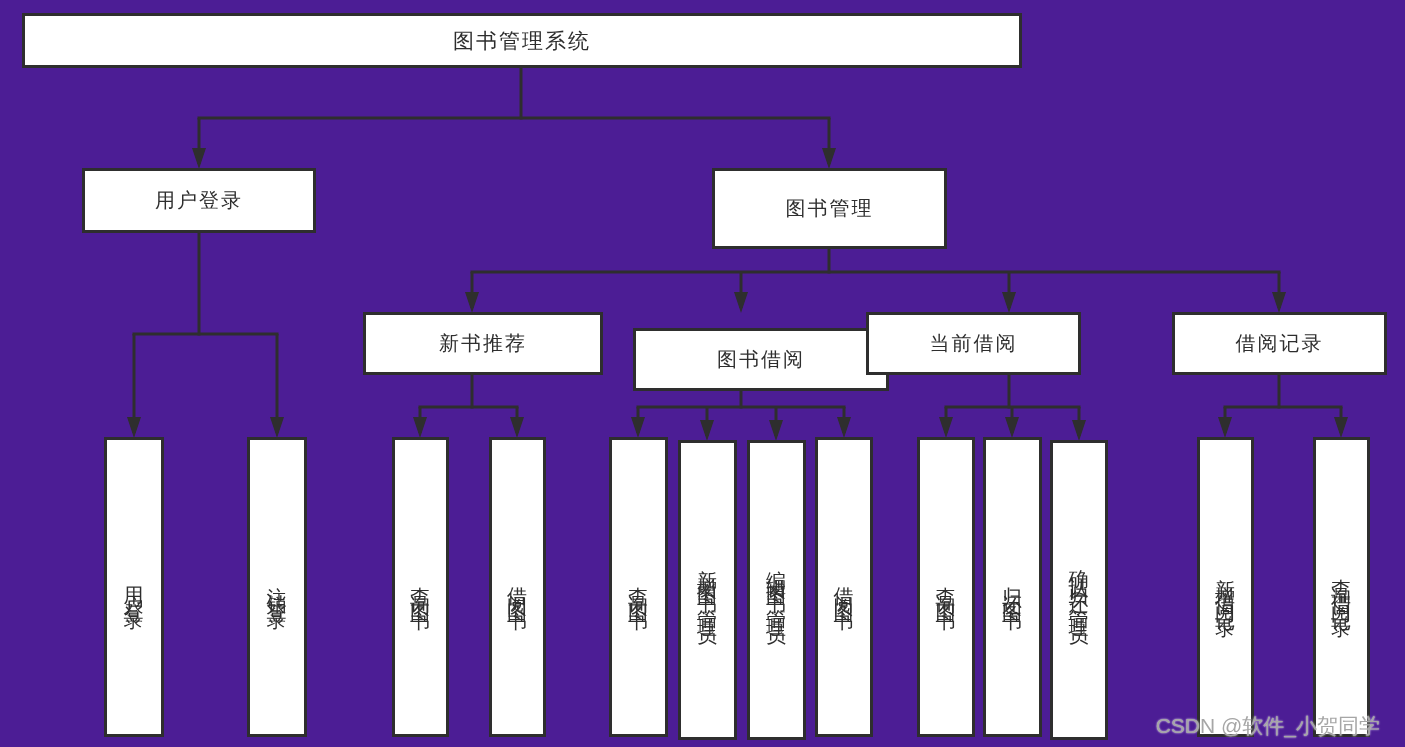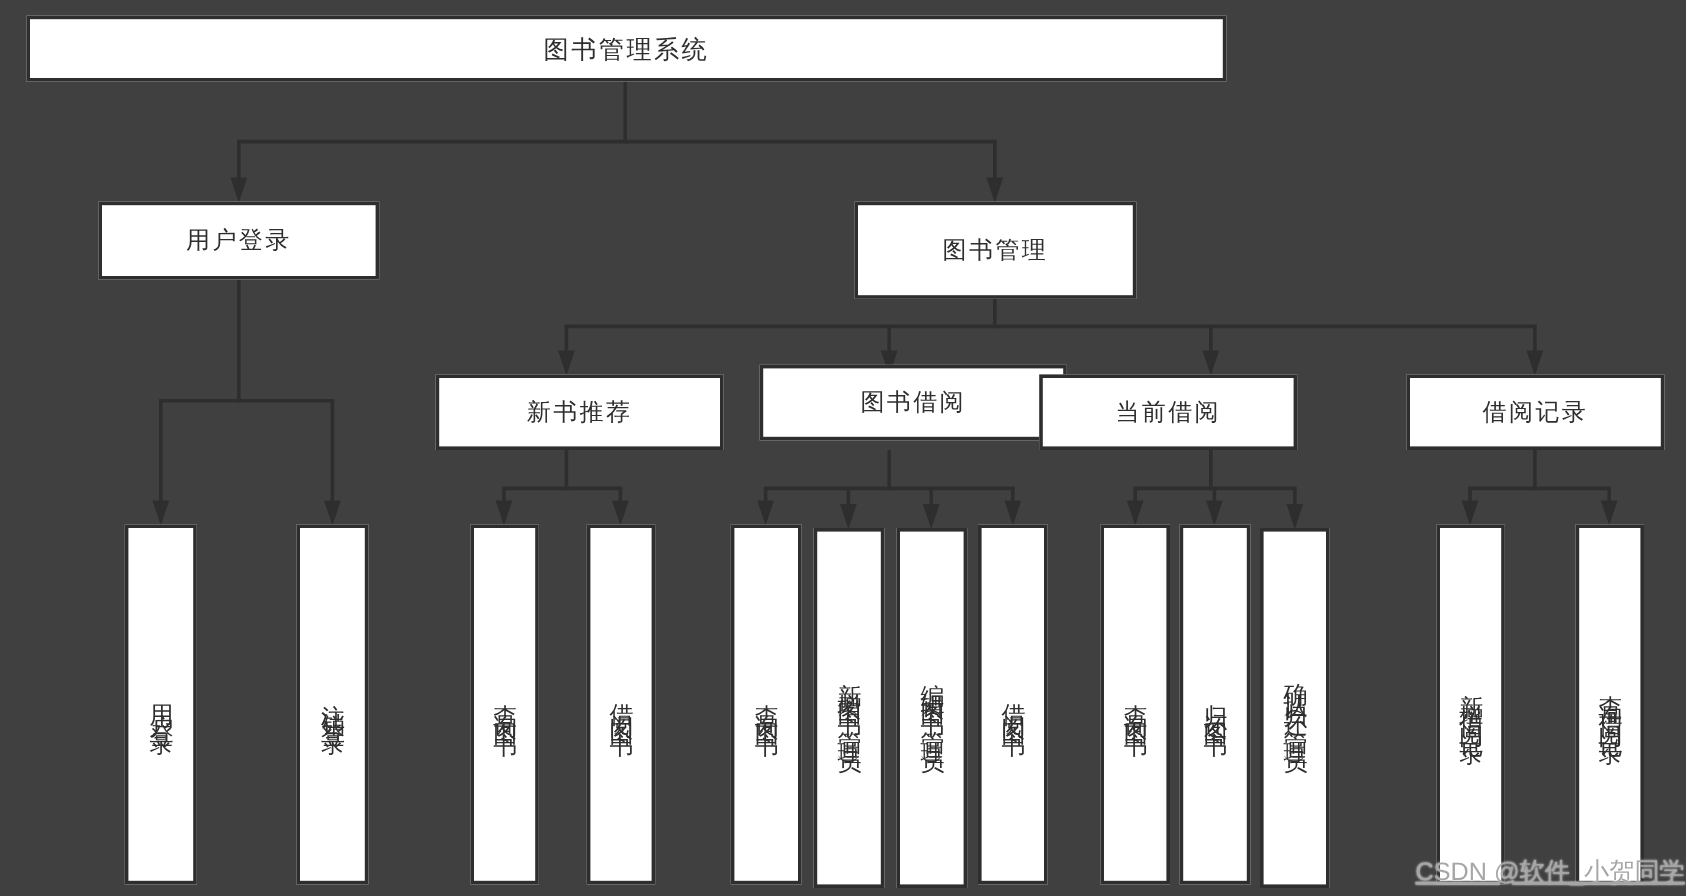--- a/index.html
+++ b/index.html
@@ -7,7 +7,7 @@
     position: relative;
     width: 1405px;
     height: 747px;
-    background: #404040;
+    background: #4c1d95;
     font-family: "Liberation Sans", "DejaVu Sans", sans-serif;
     overflow: hidden;
   }

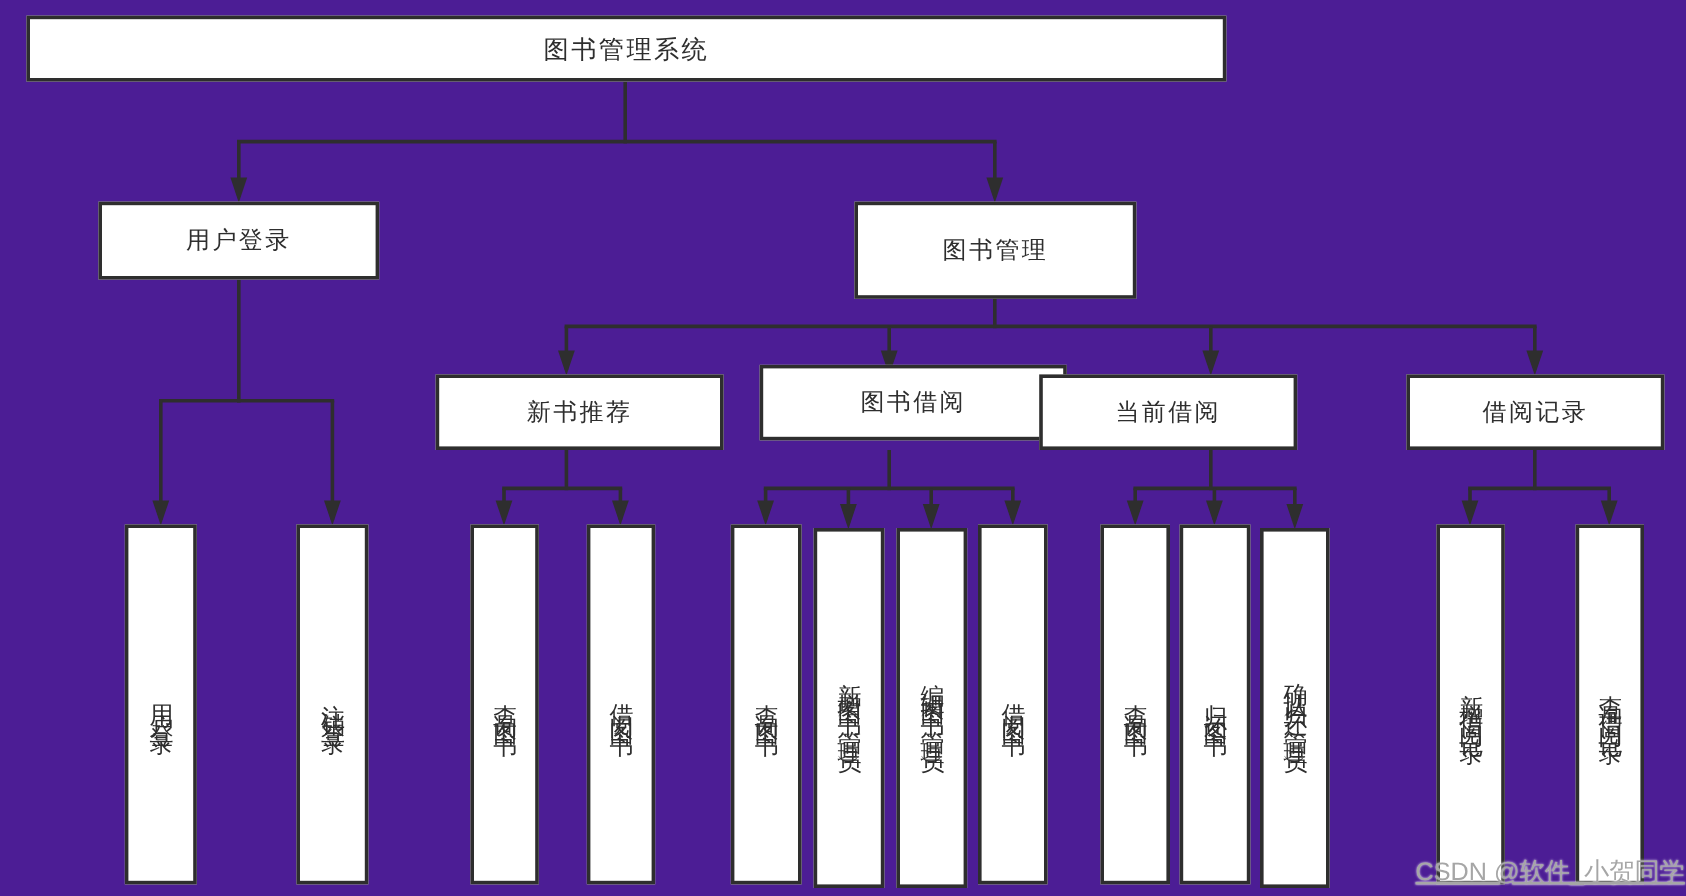--- a/index.html
+++ b/index.html
@@ -141,7 +141,7 @@
   <div class="node h" style="left:363px;top:312px;width:240px;height:63px">
     <span>新书推荐</span>
   </div>
-  <div class="node h" style="left:633px;top:304px;width:256px;height:63px">
+  <div class="node h" style="left:633px;top:328px;width:256px;height:63px">
     <span>图书借阅</span>
   </div>
   <div class="node h" style="left:866px;top:312px;width:215px;height:63px">

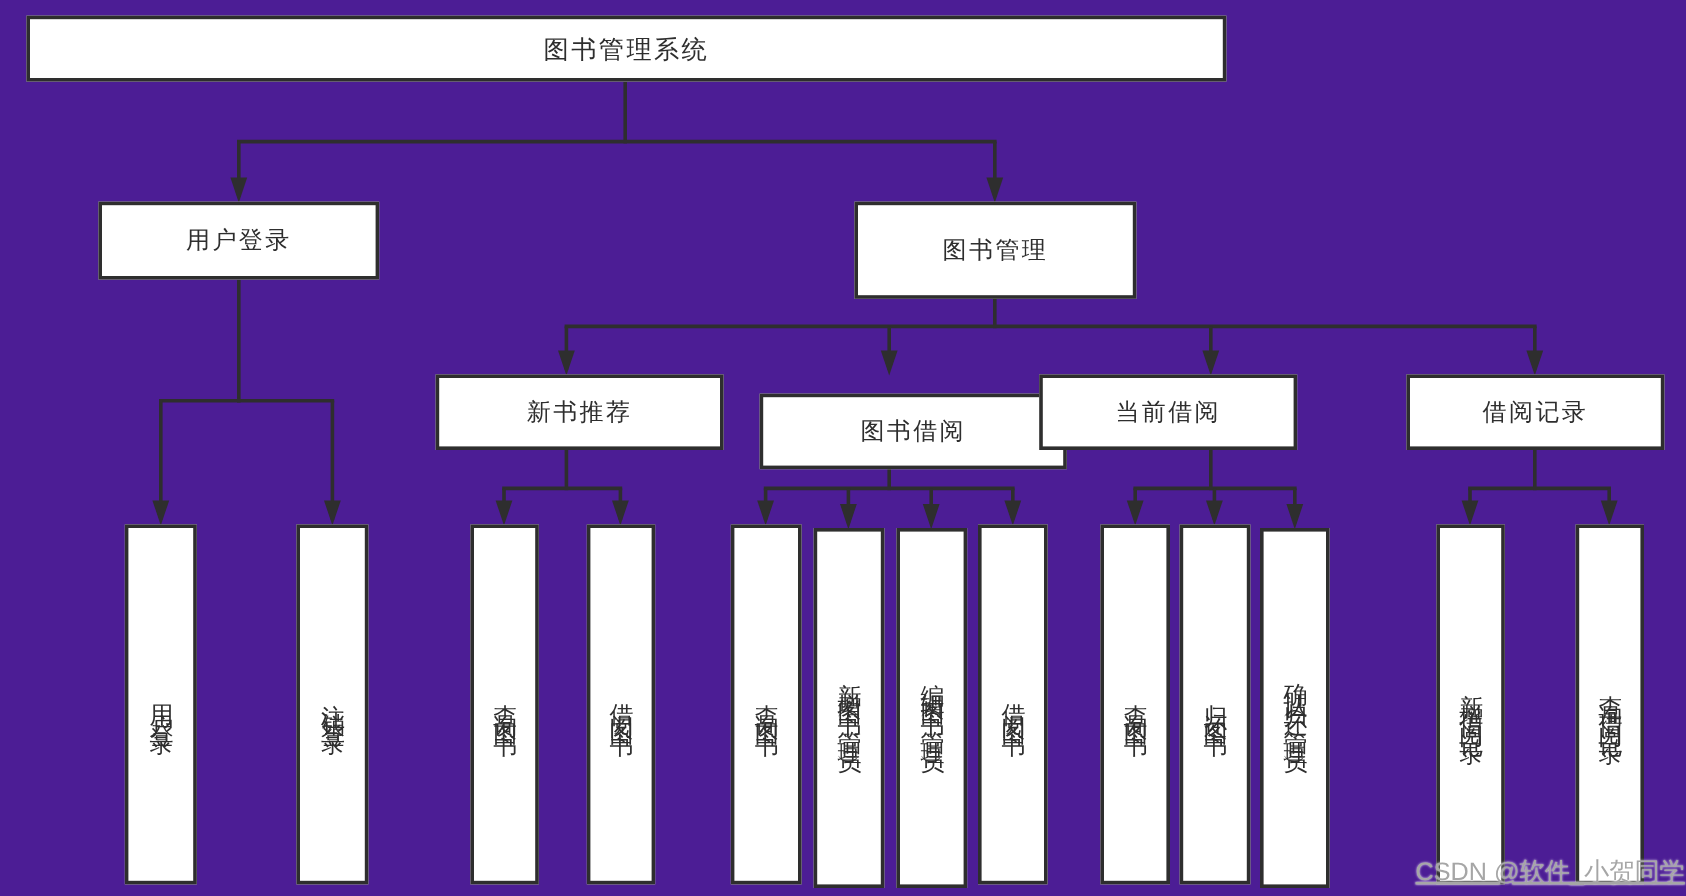--- a/index.html
+++ b/index.html
@@ -46,14 +46,13 @@
   }
   .watermark {
     position: absolute;
-    right: 1px;
+    right: 25px;
     bottom: 7px;
     font-size: 21px;
     color: #a6a6a6;
     text-shadow: 0 0 2px #ffffff;
     z-index: 2;
     white-space: nowrap;
-    text-decoration: underline;
   }
 </style>
 </head>

